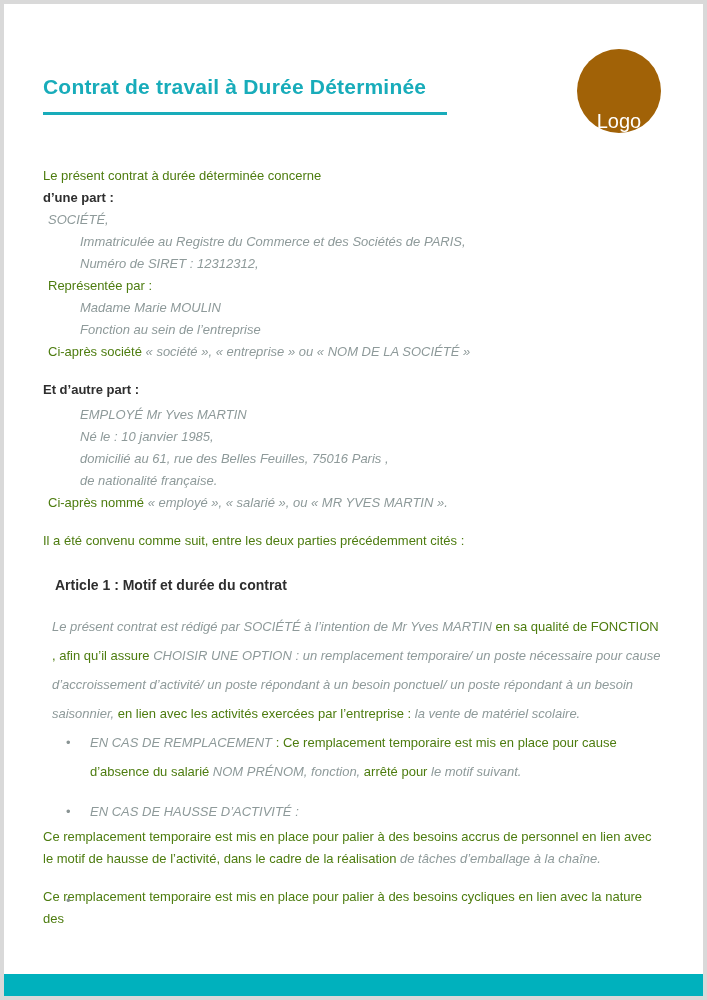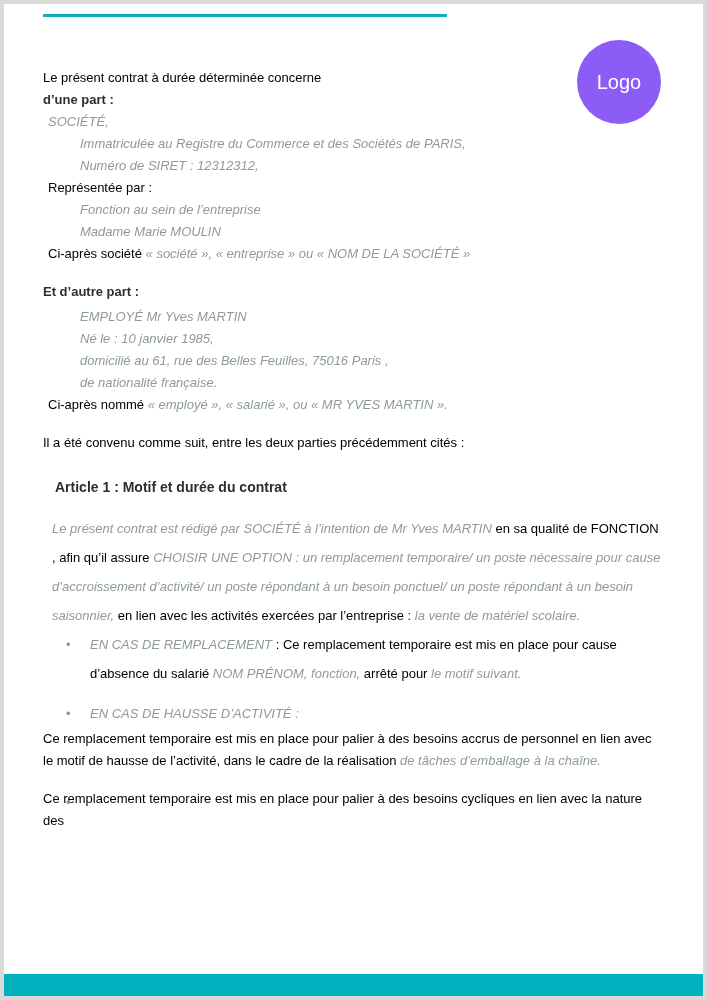--- a/index.html
+++ b/index.html
@@ -81,6 +81,7 @@
     <span class="logo-label">Logo</span>
   </div>
   <div class="content">
+    <h1 class="doc-title">Contrat de travail à Durée Déterminée</h1>
     <div class="title-underline"></div>
     <div class="doc-body" id="doc-body">
         <p><span class="seg-plain">Le présent contrat à durée déterminée concerne</span></p>

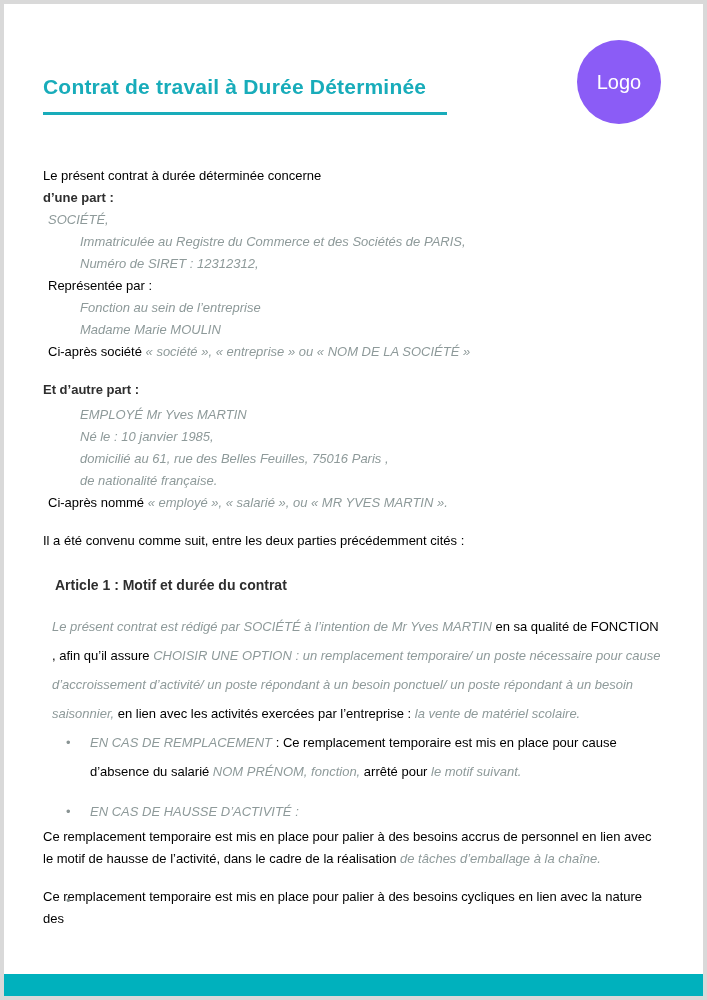--- a/index.html
+++ b/index.html
@@ -33,11 +33,11 @@
   }
   .logo-badge {
     position: absolute;
-    left: 573px; top: 36px;
+    left: 573px; top: 45px;
     width: 84px; height: 84px;
     border-radius: 50%;
-    background: #8b5cf6;
-    display: flex; align-items: center; justify-content: center;
+    background: #a16207;
+    display: flex; align-items: flex-end; justify-content: center;
   }
   .logo-label { color: #ffffff; font-size: 20px; }
   .doc-body { margin-top: 50px; }

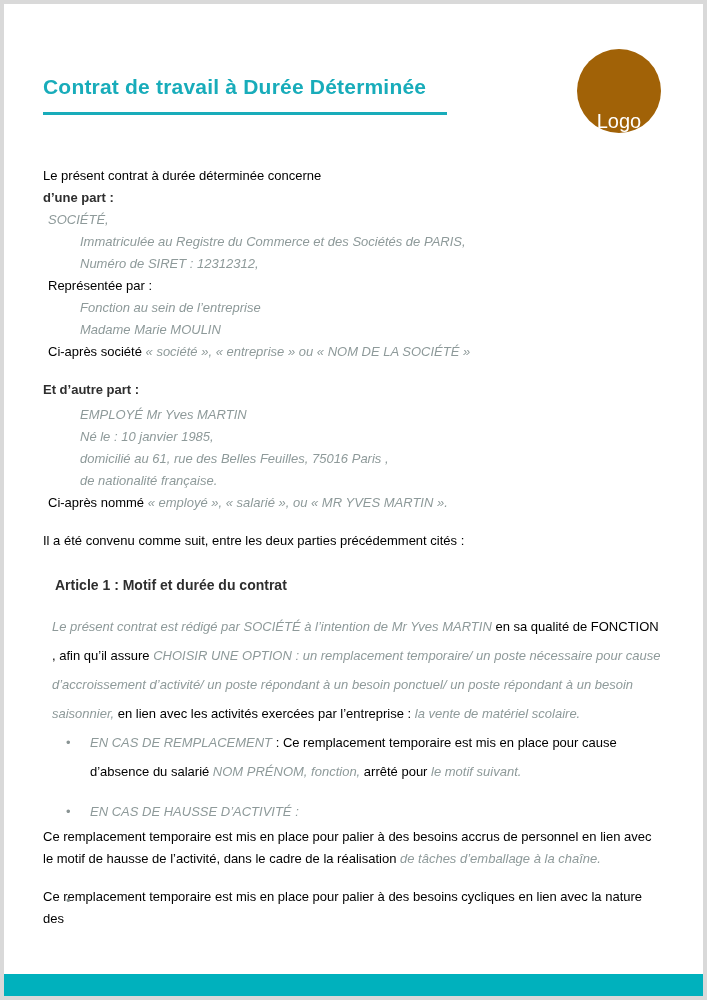--- a/index.html
+++ b/index.html
@@ -63,7 +63,7 @@
   .gap-md { margin-top: 11px !important; }
   .gap-lg { margin-top: 16px !important; }
   .gap-xl { margin-top: 22px !important; }
-  .seg-plain { color: #000000; }
+  .seg-plain { color: #4d7c0f; }
   .seg-bold { color: #2e2e2e; font-weight: bold; }
   .seg-muted { color: #8e9a9a; font-style: italic; }
   .footer-bar {

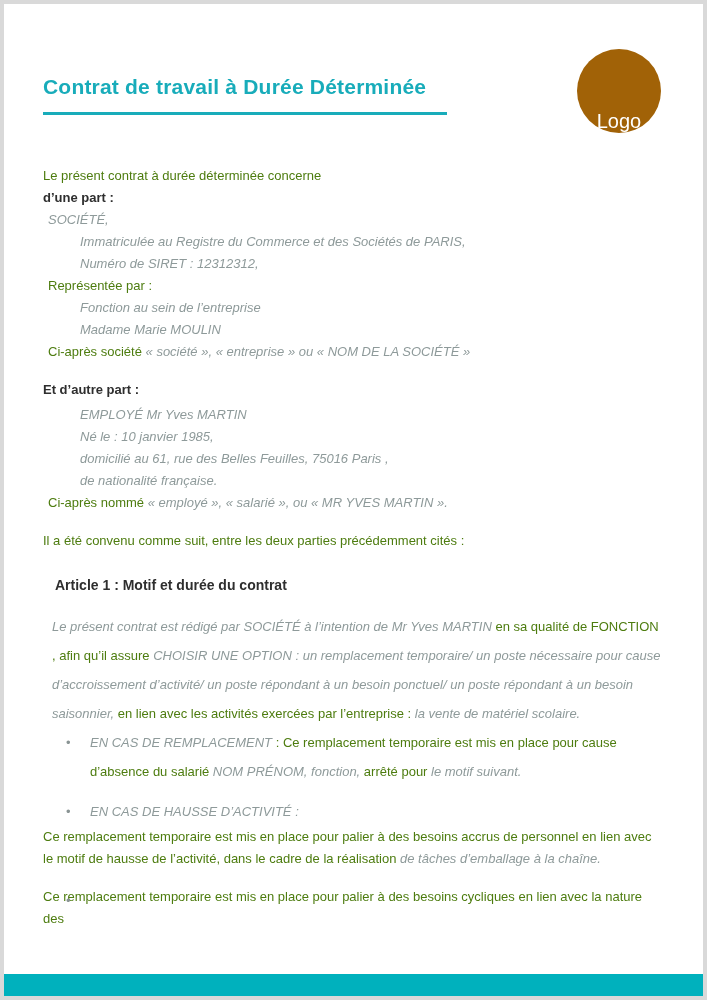--- a/index.html
+++ b/index.html
@@ -90,8 +90,8 @@
         <p class="ind3"><span class="seg-muted">Immatriculée au Registre du Commerce et des Sociétés de PARIS,</span></p>
         <p class="ind3"><span class="seg-muted">Numéro de SIRET : 12312312,</span></p>
         <p class="ind1"><span class="seg-plain">Représentée par :</span></p>
+        <p class="ind3"><span class="seg-muted">Madame Marie MOULIN</span></p>
         <p class="ind3"><span class="seg-muted">Fonction au sein de l’entreprise</span></p>
-        <p class="ind3"><span class="seg-muted">Madame Marie MOULIN</span></p>
         <p class="ind1"><span class="seg-plain">Ci-après société </span><span class="seg-muted">« société », « entreprise » ou « NOM DE LA SOCIÉTÉ »</span></p>
         <p class="gap-lg"><span class="seg-bold">Et d’autre part :</span></p>
         <p class="ind3 gap-xs"><span class="seg-muted">EMPLOYÉ Mr Yves MARTIN</span></p>

